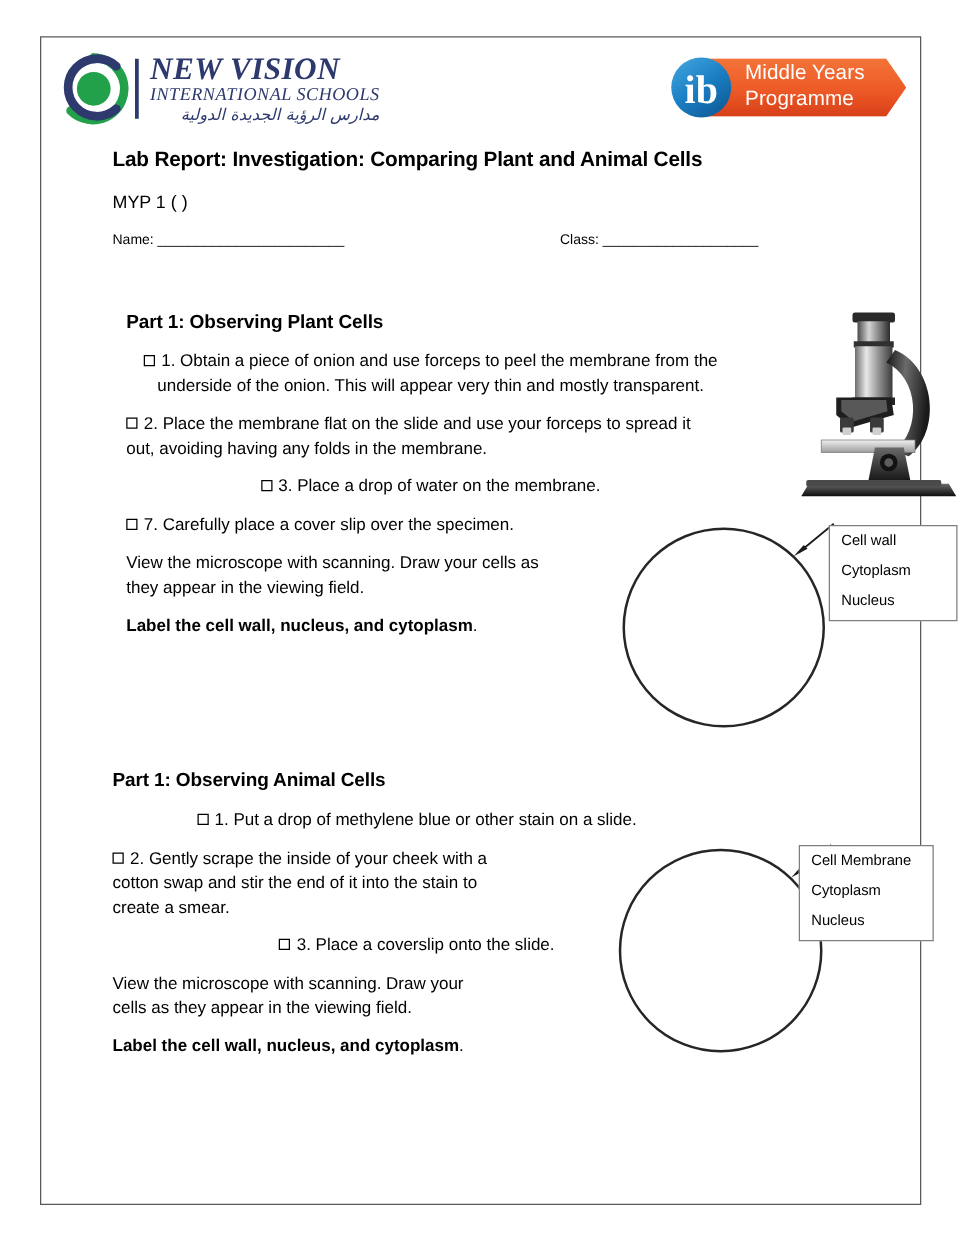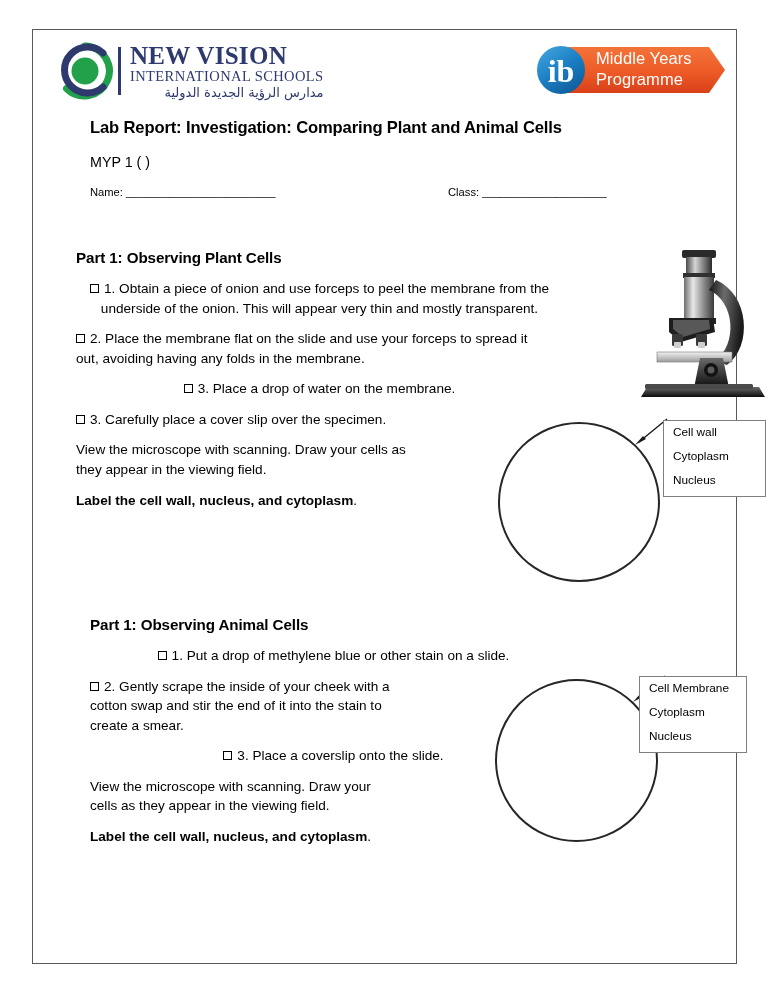--- a/index.html
+++ b/index.html
@@ -38,10 +38,11 @@
   
   .nv-logo {
     position: absolute;
-    left: 23px;
+    left: 13px;
     top: 12px;
     display: flex;
     align-items: center;
+    font-style: italic;
   }
   .nv-mark {
     position: relative;

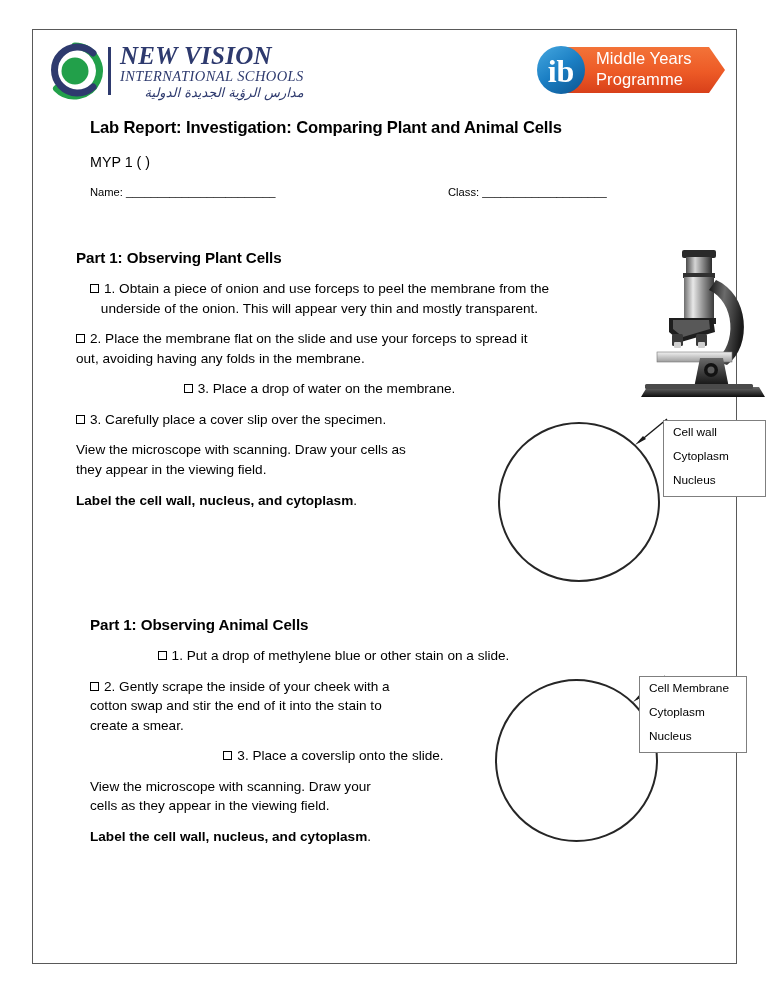--- a/index.html
+++ b/index.html
@@ -190,7 +190,7 @@
   .w-xshort { width: 300px; }
 
   
-  .sect1 { position: absolute; left: 43px; top: 219px; width: 520px; }
+  .sect1 { position: absolute; left: 68px; top: 219px; width: 520px; }
   .sect2 { position: absolute; left: 57px; top: 586px; width: 520px; }
 
   

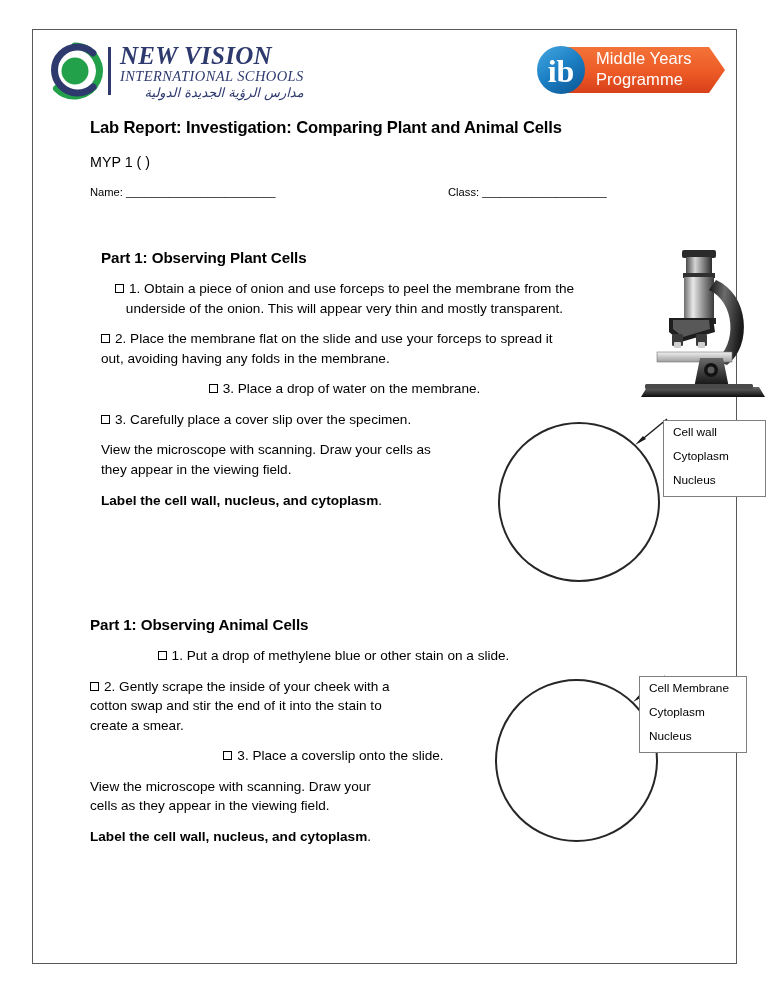--- a/index.html
+++ b/index.html
@@ -311,7 +311,7 @@
       <span class="cbox"></span><span>3. Place a drop of water on the membrane.</span>
     </p>
     <p class="step w-short">
-      <span class="cbox"></span><span>3. Carefully place a cover slip over the specimen.</span>
+      <span class="cbox"></span><span>7. Carefully place a cover slip over the specimen.</span>
     </p>
 
     <p class="note w-narrow">View the microscope with scanning.  Draw your cells as they appear in the viewing field.</p>

